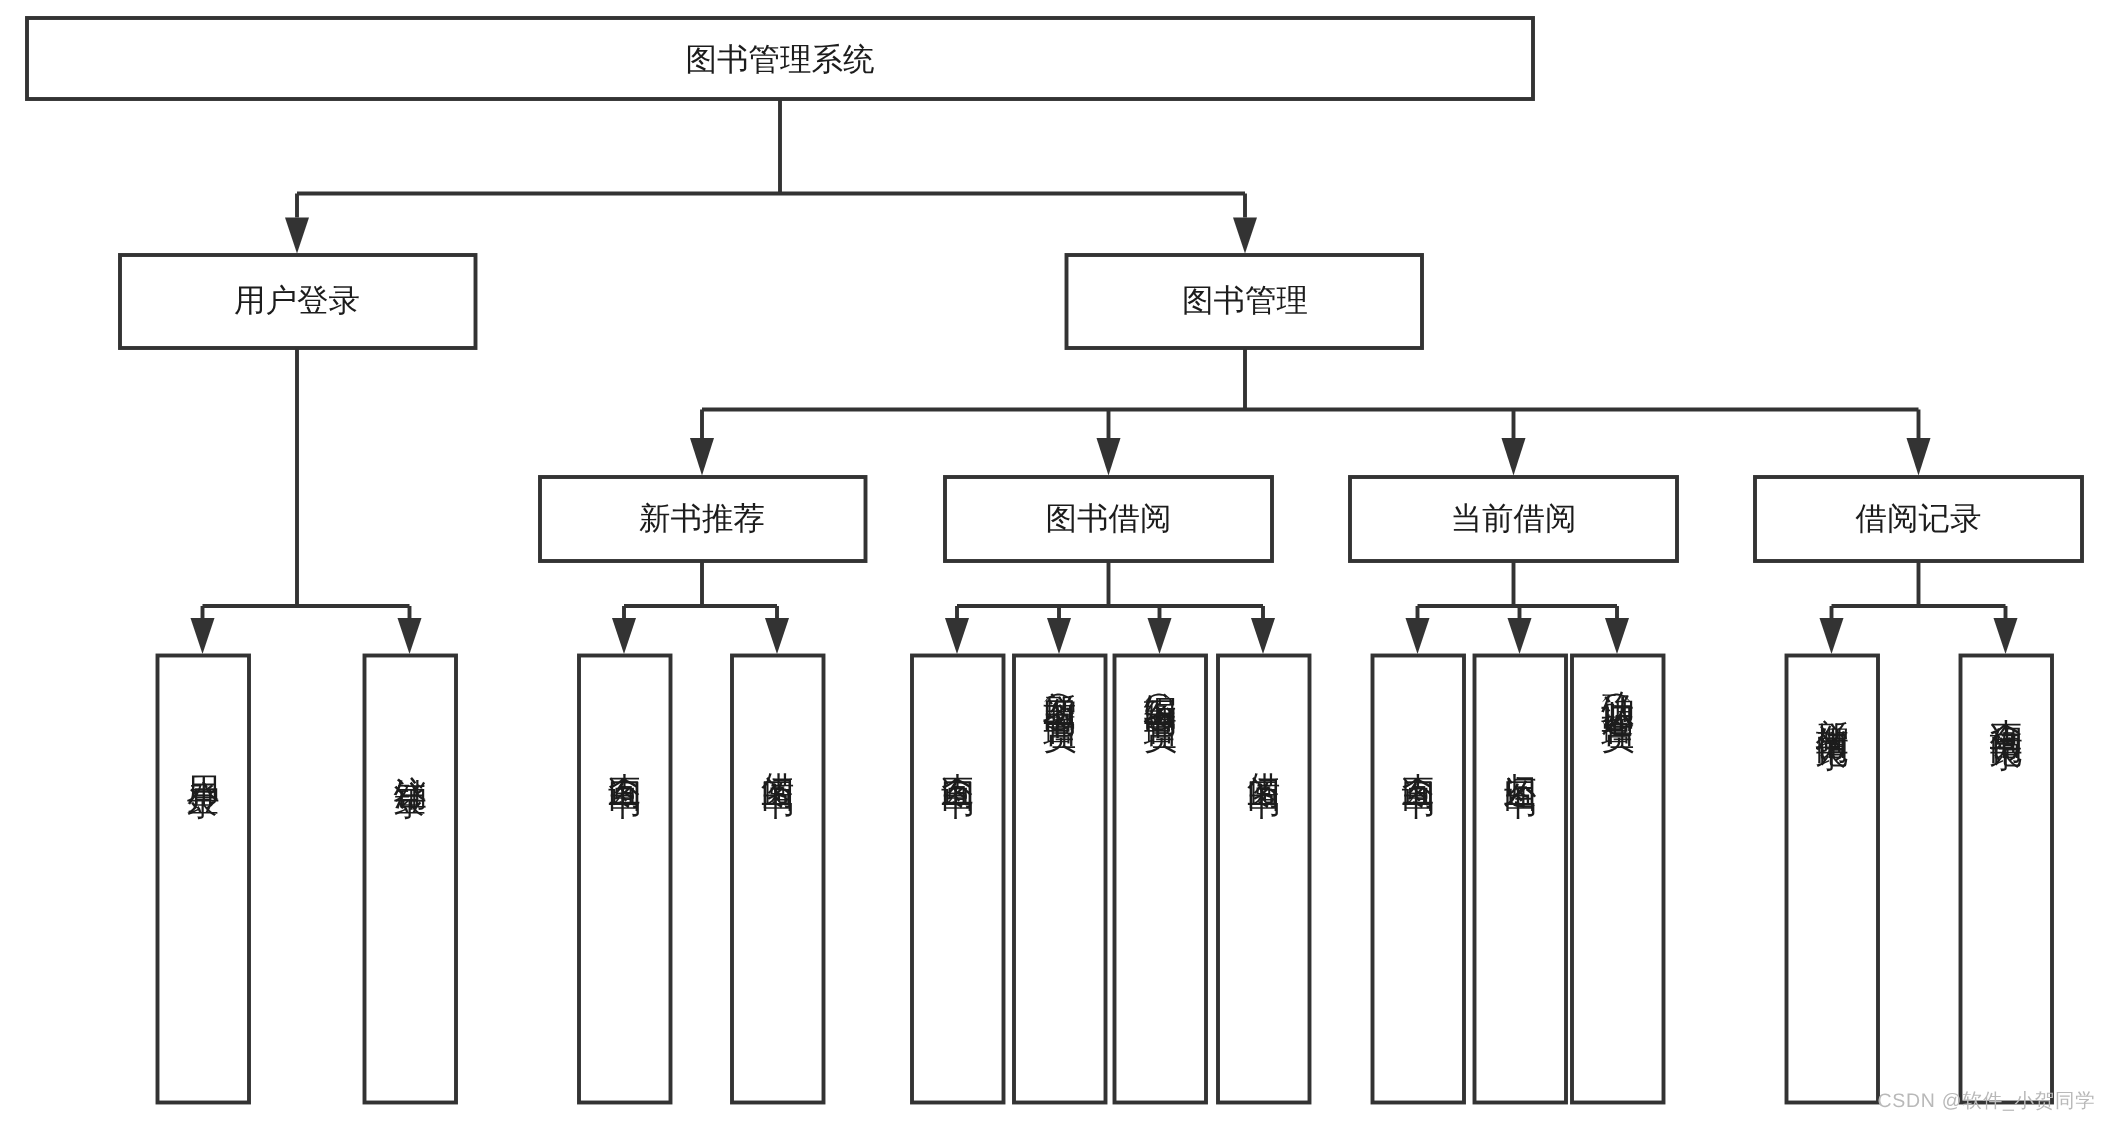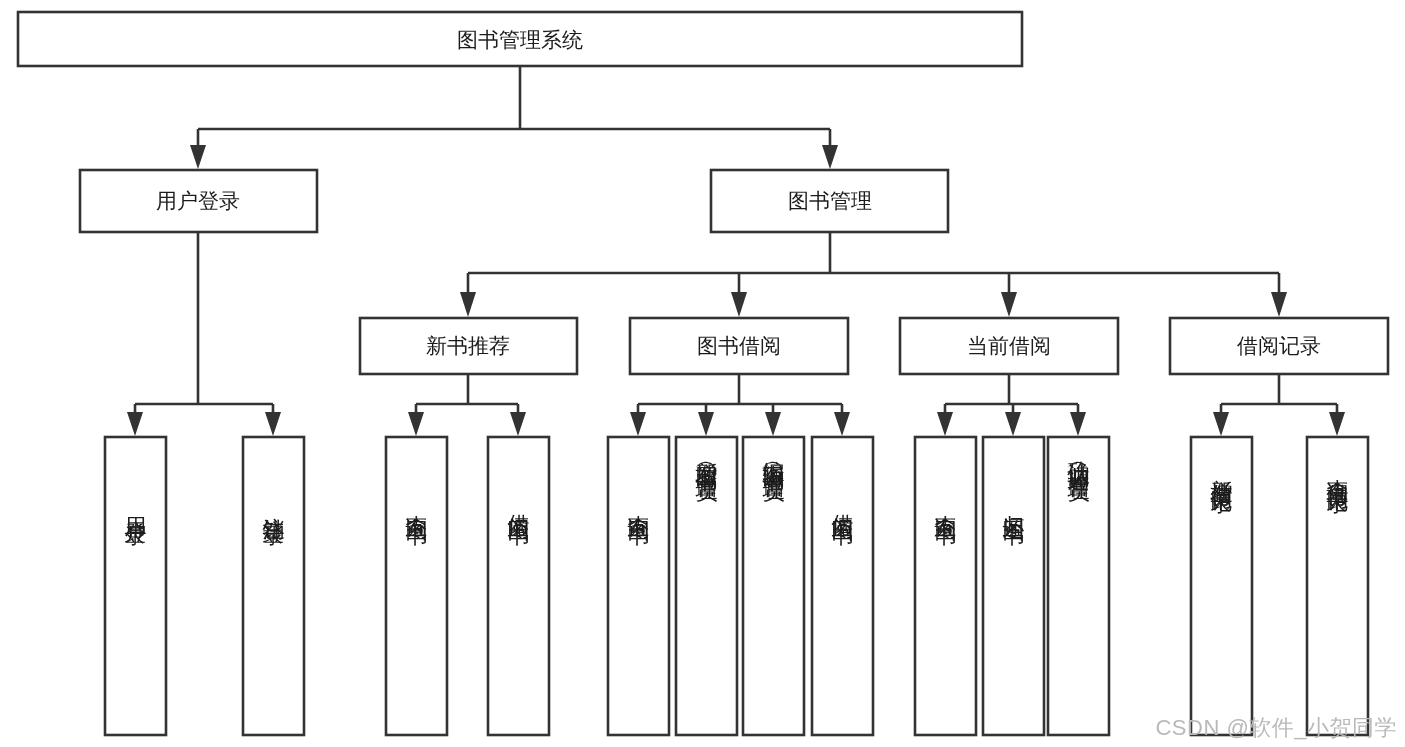--- a/index.html
+++ b/index.html
@@ -72,7 +72,7 @@
     right: 8px;
     bottom: 4px;
     font-family: "Liberation Sans", "DejaVu Sans", sans-serif;
-    font-size: 22px;
+    font-size: 13px;
     color: #b9b9b9;
     white-space: nowrap;
     letter-spacing: 0.5px;

